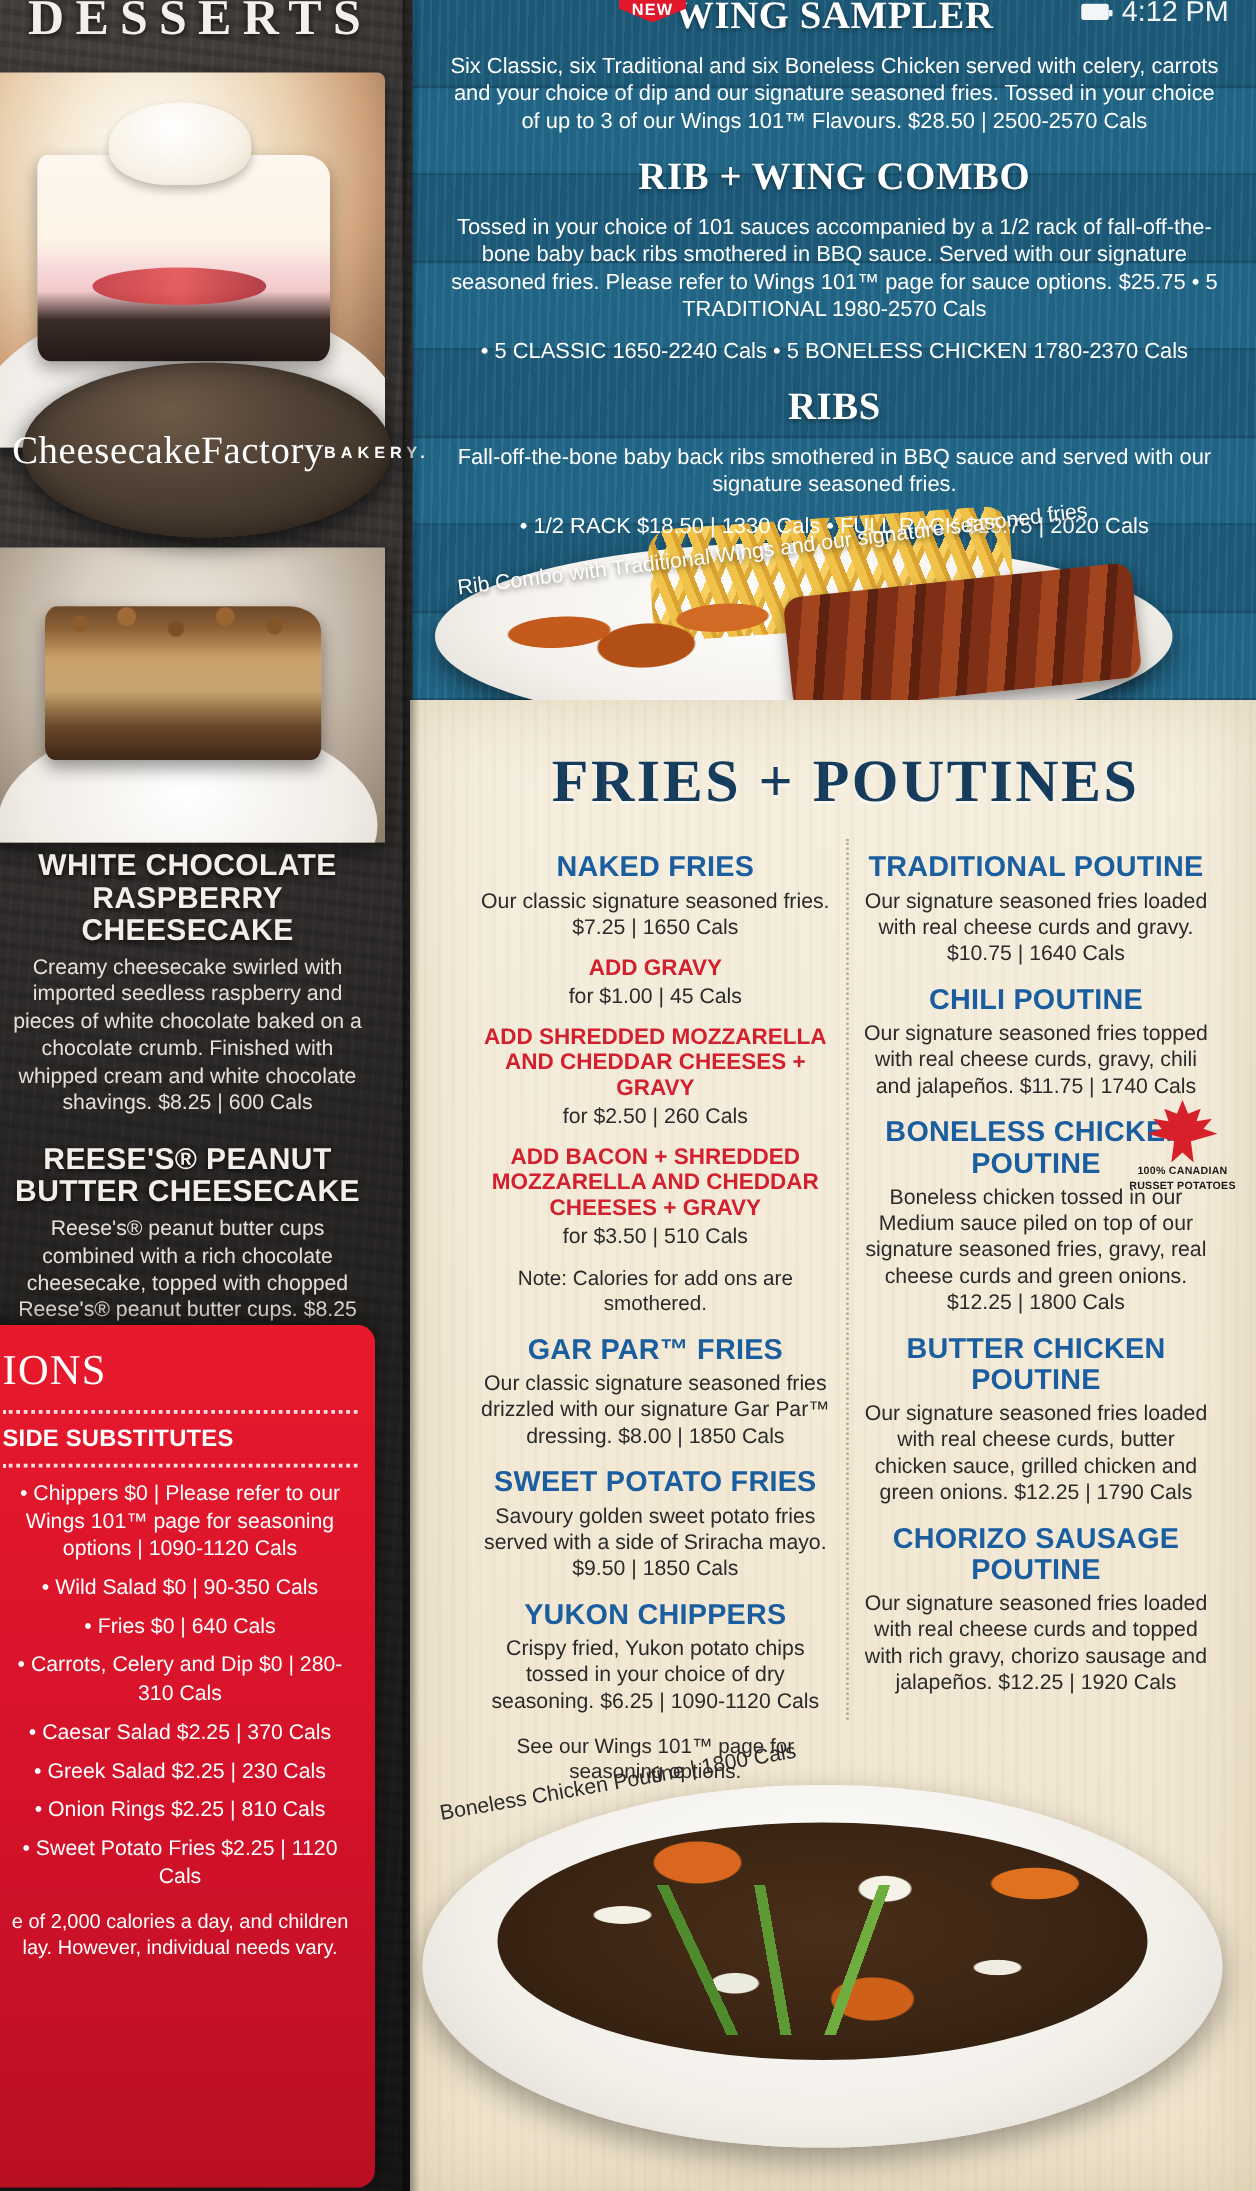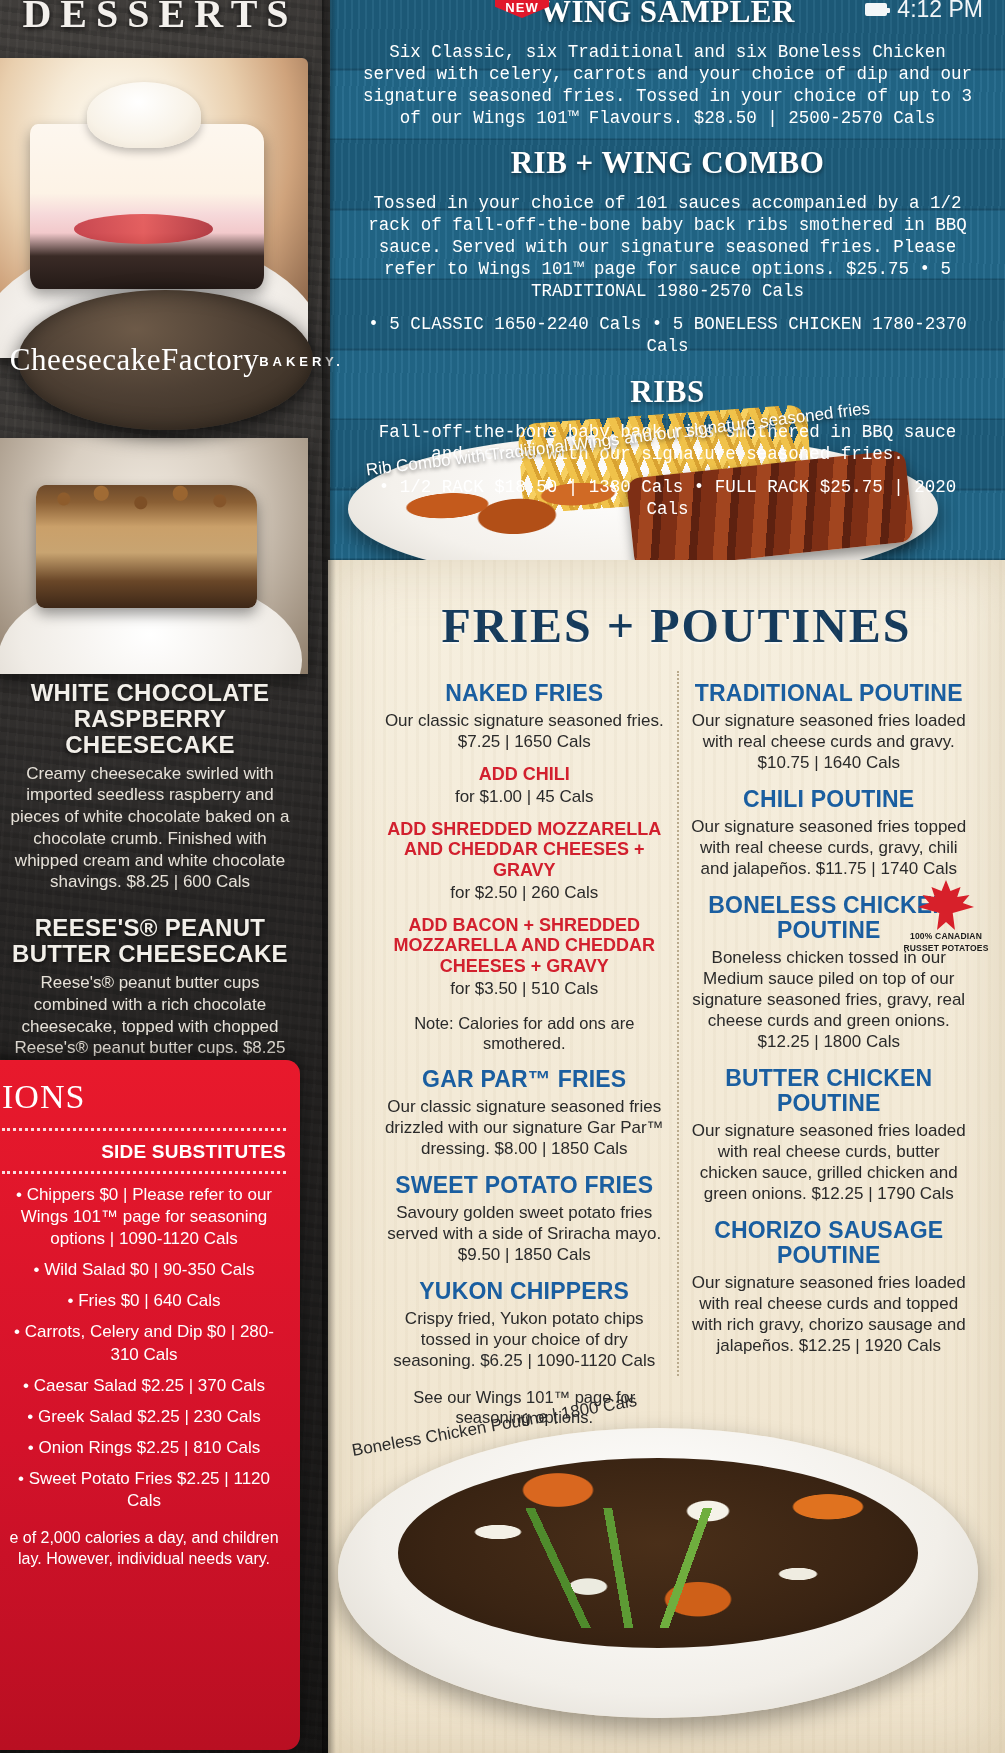--- a/index.html
+++ b/index.html
@@ -300,7 +300,6 @@
     line-height: 1.26;
     margin: 11px 0 16px 0;
     padding: 0 6px;
-    font-family: Liberation Mono, monospace;
   }
   .dish-desc.cals-line { margin-bottom: 10px; }
 

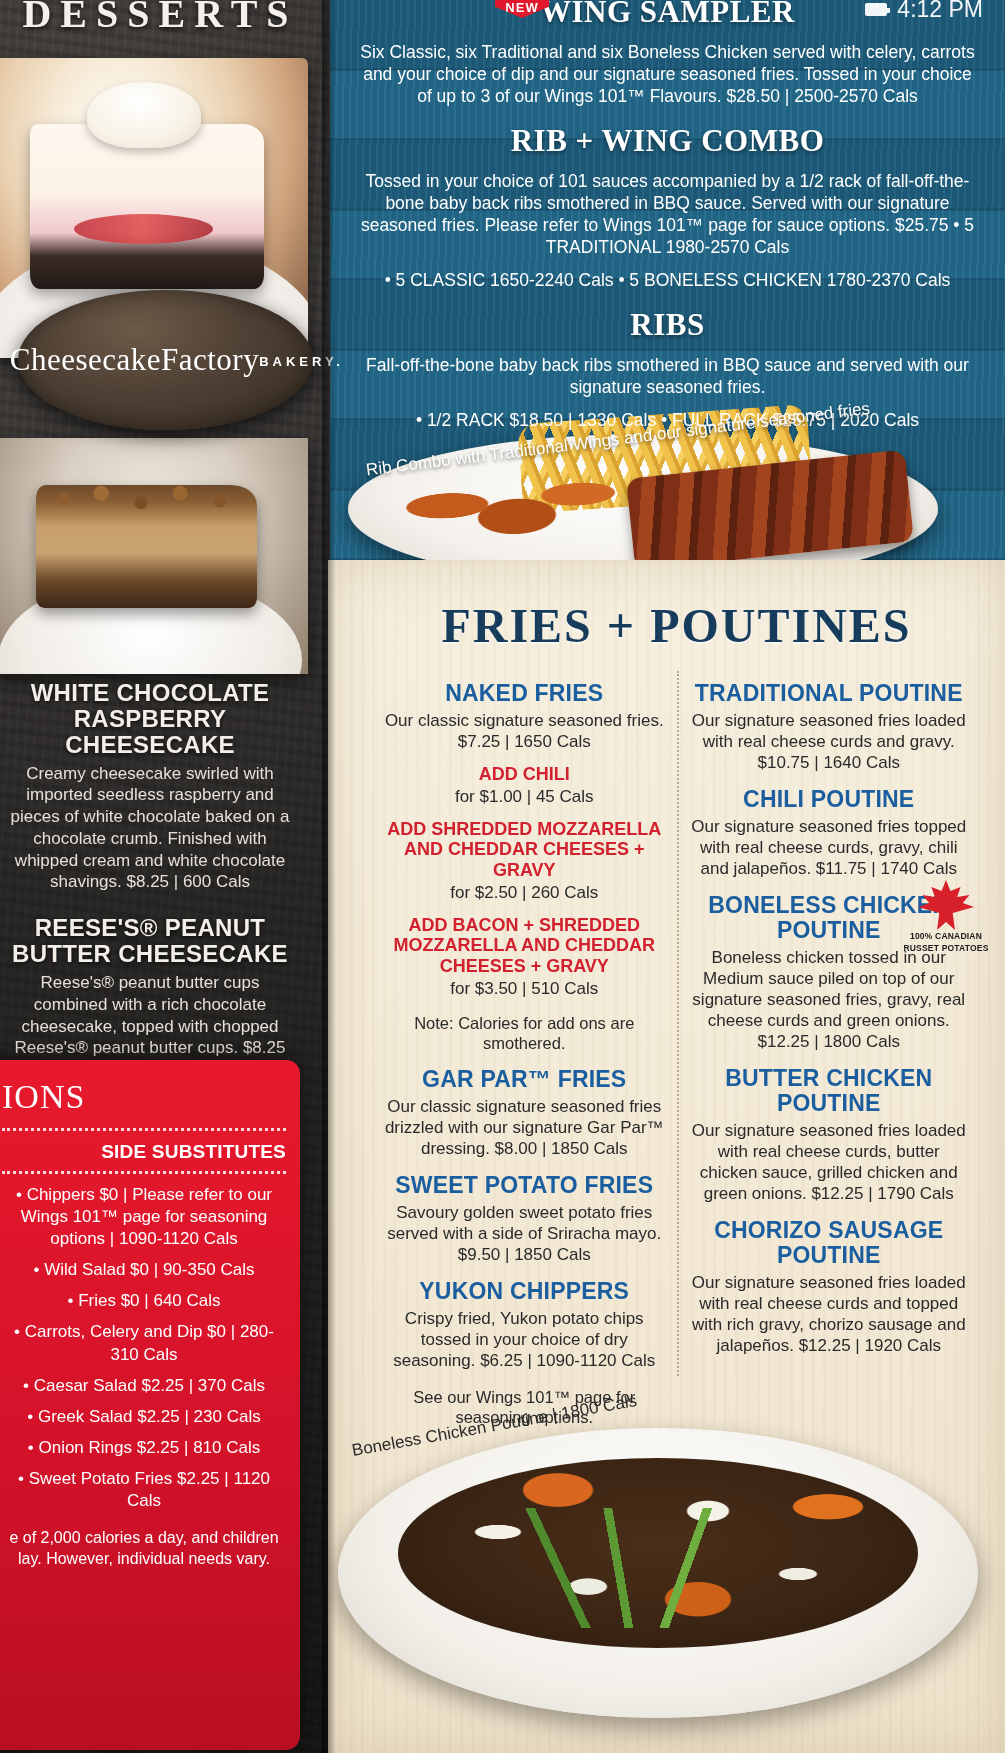--- a/index.html
+++ b/index.html
@@ -615,7 +615,7 @@
         <div class="item-name">NAKED FRIES</div>
         <div class="item-desc">Our classic signature seasoned fries. $7.25 | 1650 Cals</div>
 
-        <div class="addon-name">ADD CHILI</div>
+        <div class="addon-name">ADD GRAVY</div>
         <div class="addon-price">for $1.00 | 45 Cals</div>
 
         <div class="addon-name">ADD SHREDDED MOZZARELLA AND CHEDDAR CHEESES + GRAVY</div>

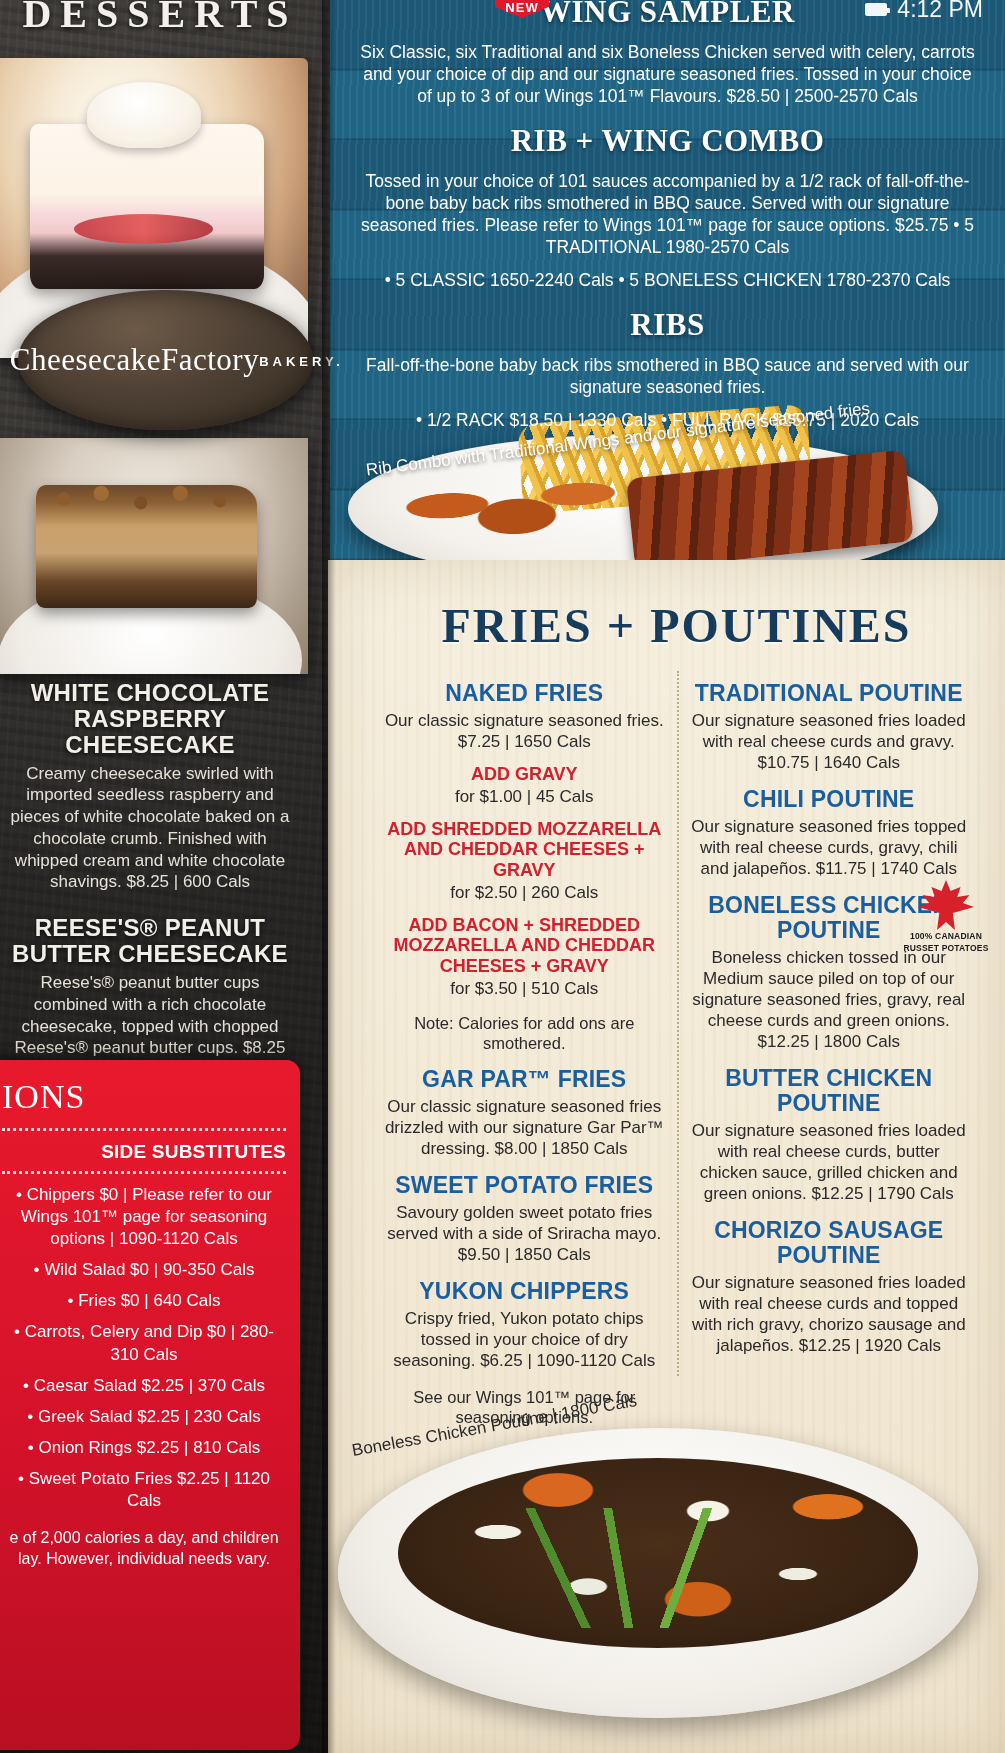--- a/index.html
+++ b/index.html
@@ -203,7 +203,7 @@
     margin: 6px 0 10px 0;
   }
   .promo-sub {
-    text-align: right;
+    text-align: left;
     font-weight: bold;
     font-size: 19px;
     letter-spacing: .2px;

